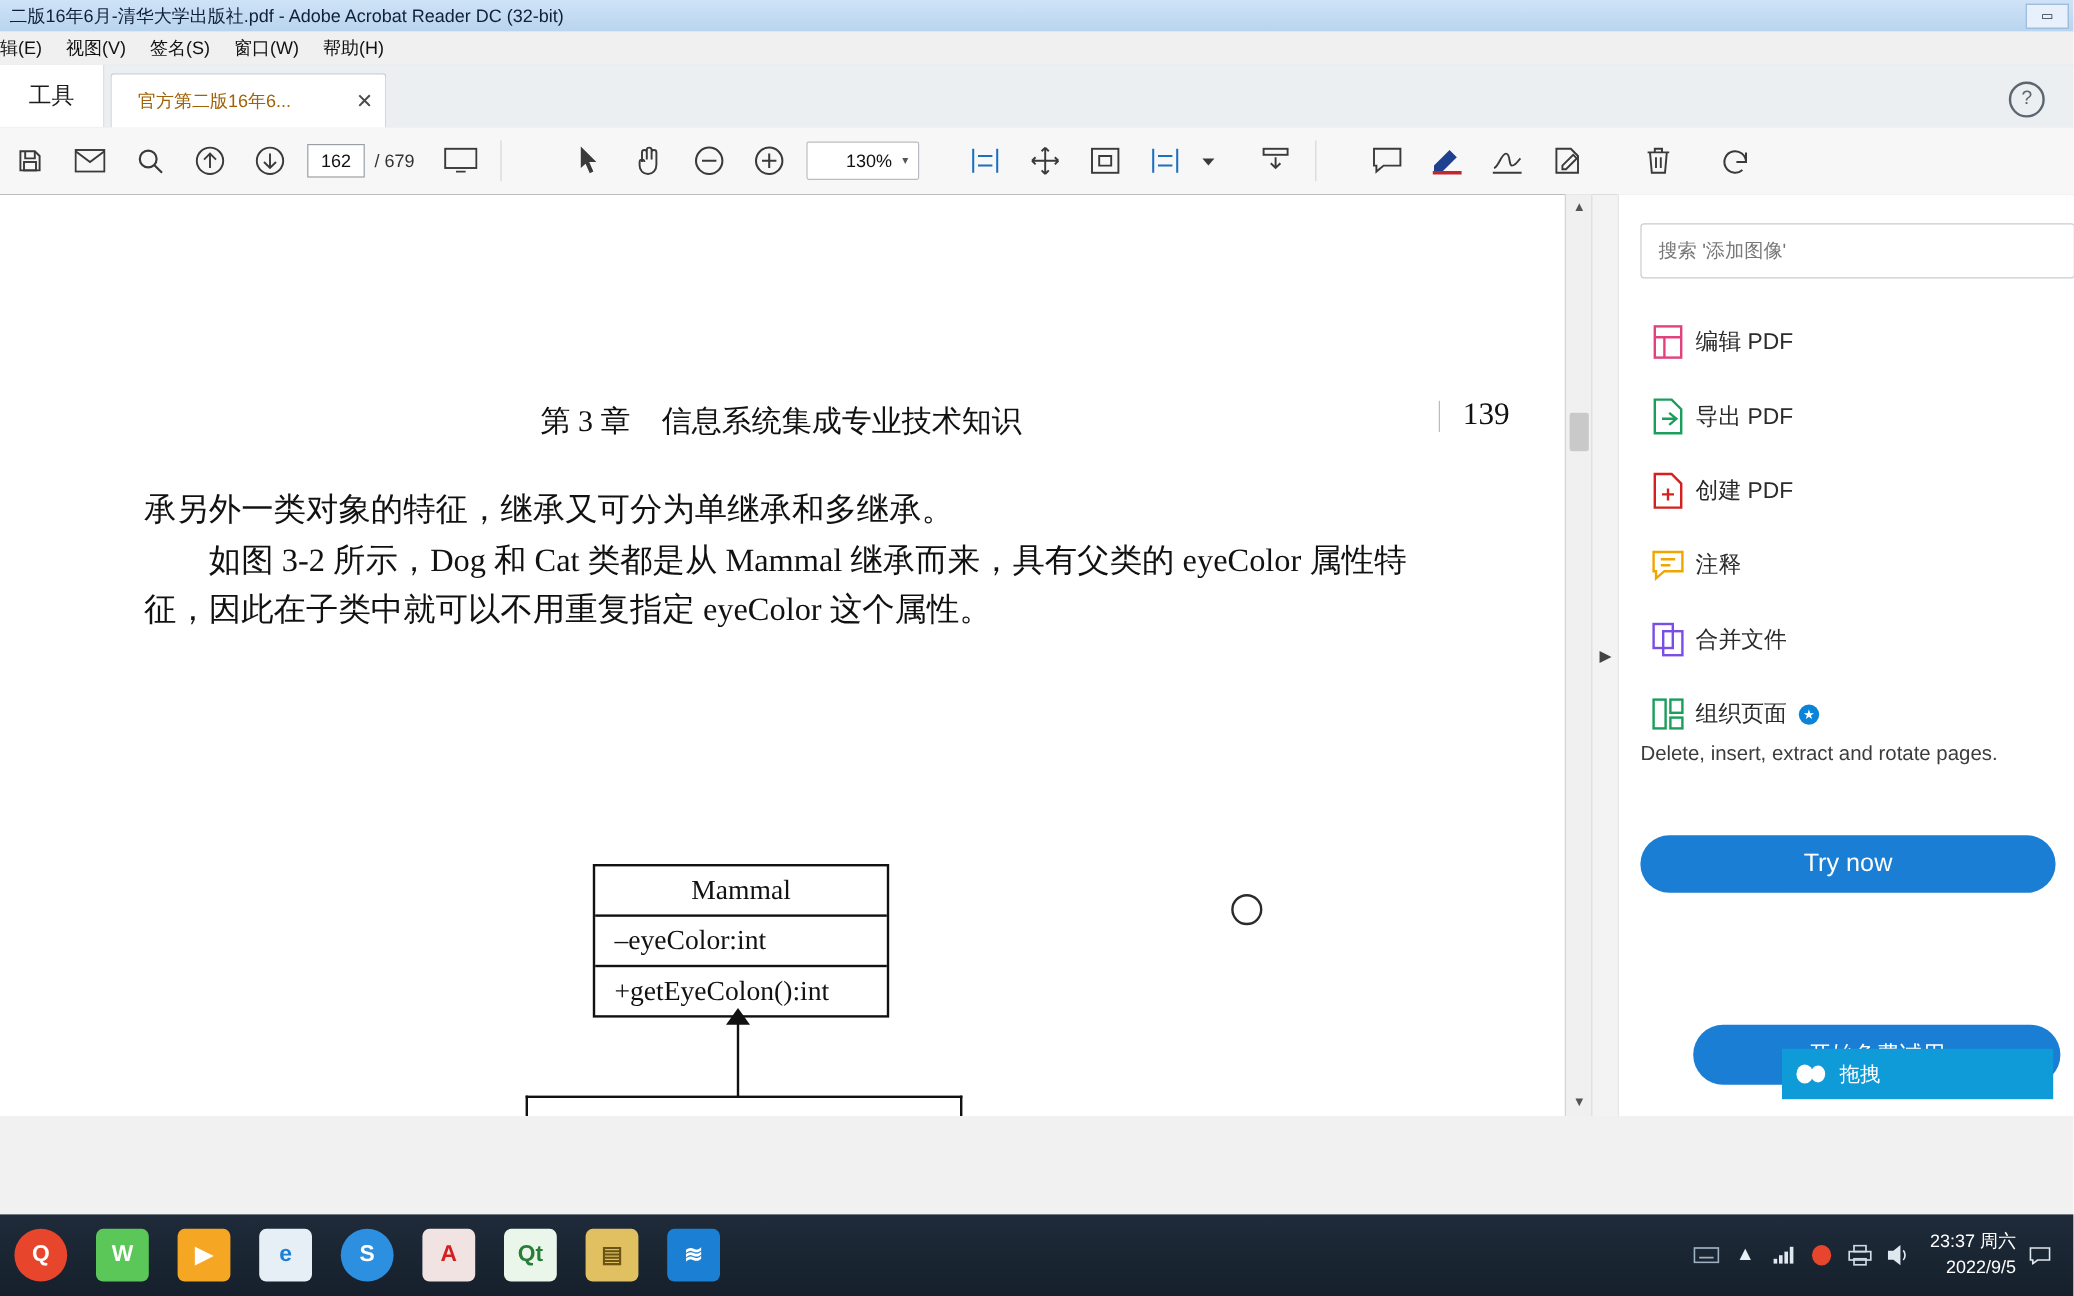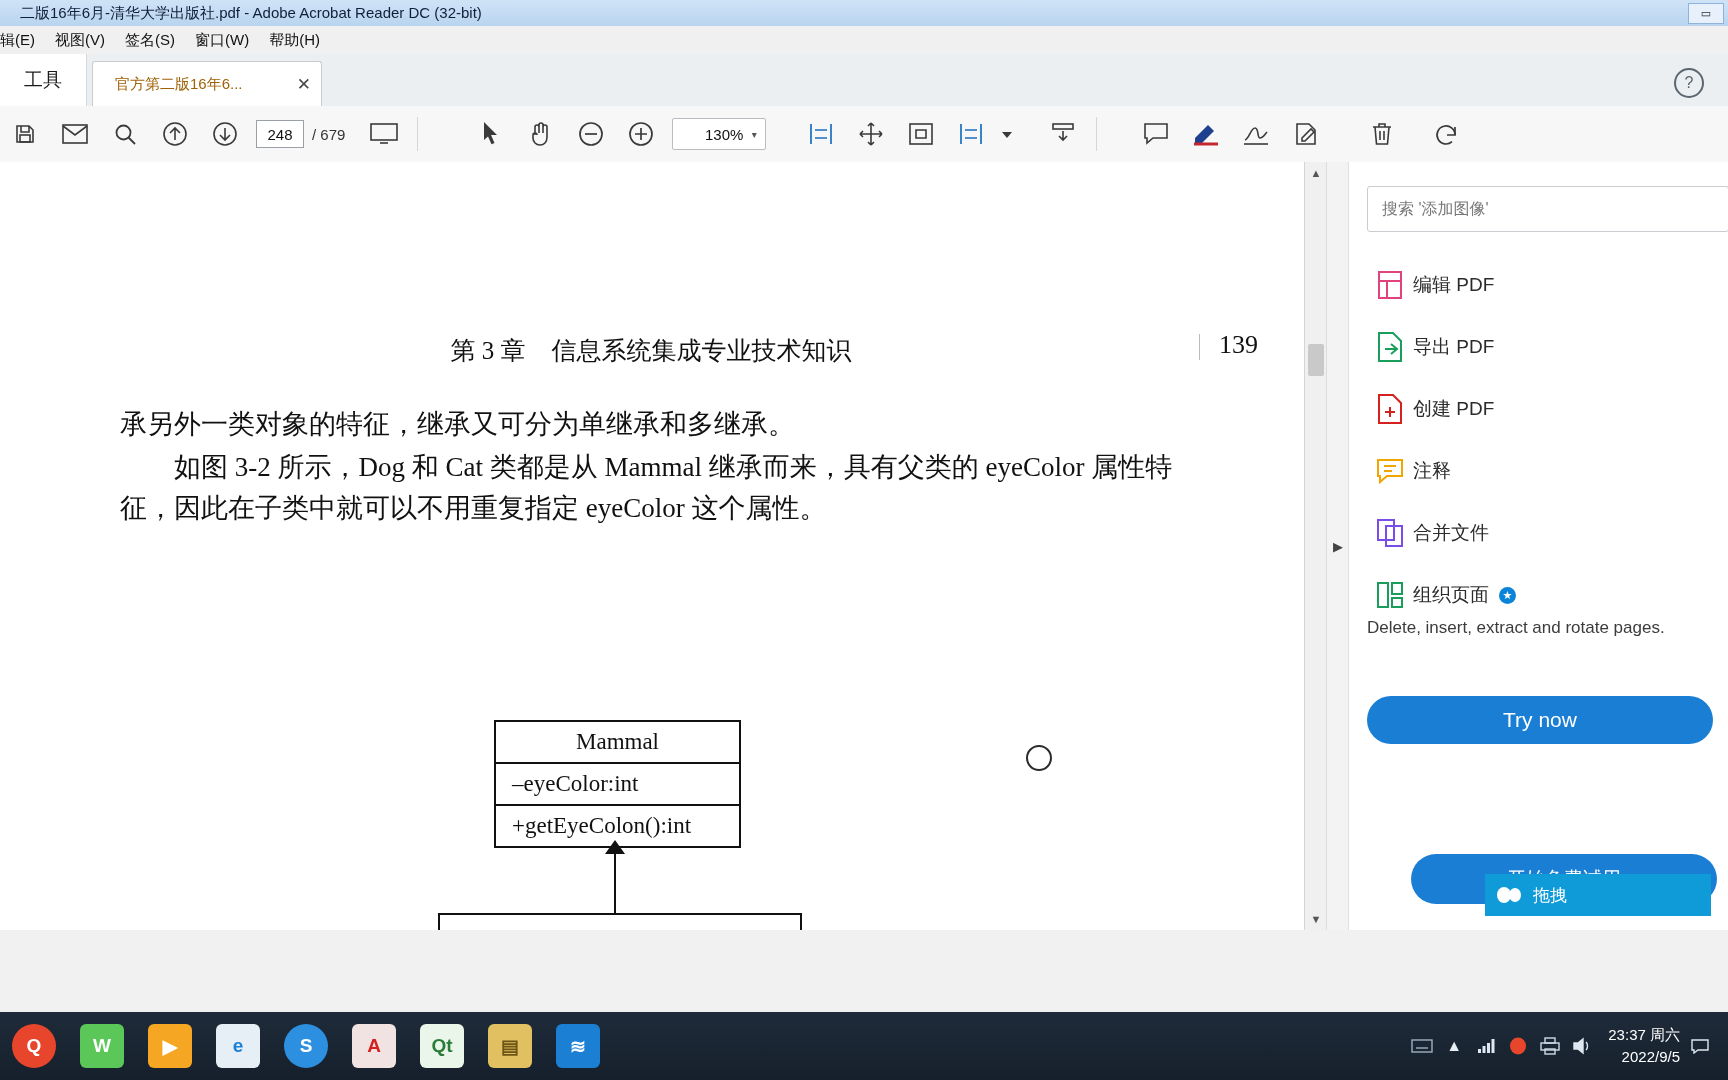--- a/index.html
+++ b/index.html
@@ -19,7 +19,7 @@
     display:flex;align-items:center;
   }
   .titlebar .t-text{
-    font-size:15px;color:#10203a;padding-left:20px;white-space:nowrap;
+    font-size:15px;color:#10203a;padding-left:8px;white-space:nowrap;
   }
   .win-btns{position:absolute;right:4px;top:3px;display:flex;gap:2px;}
   .win-btn{

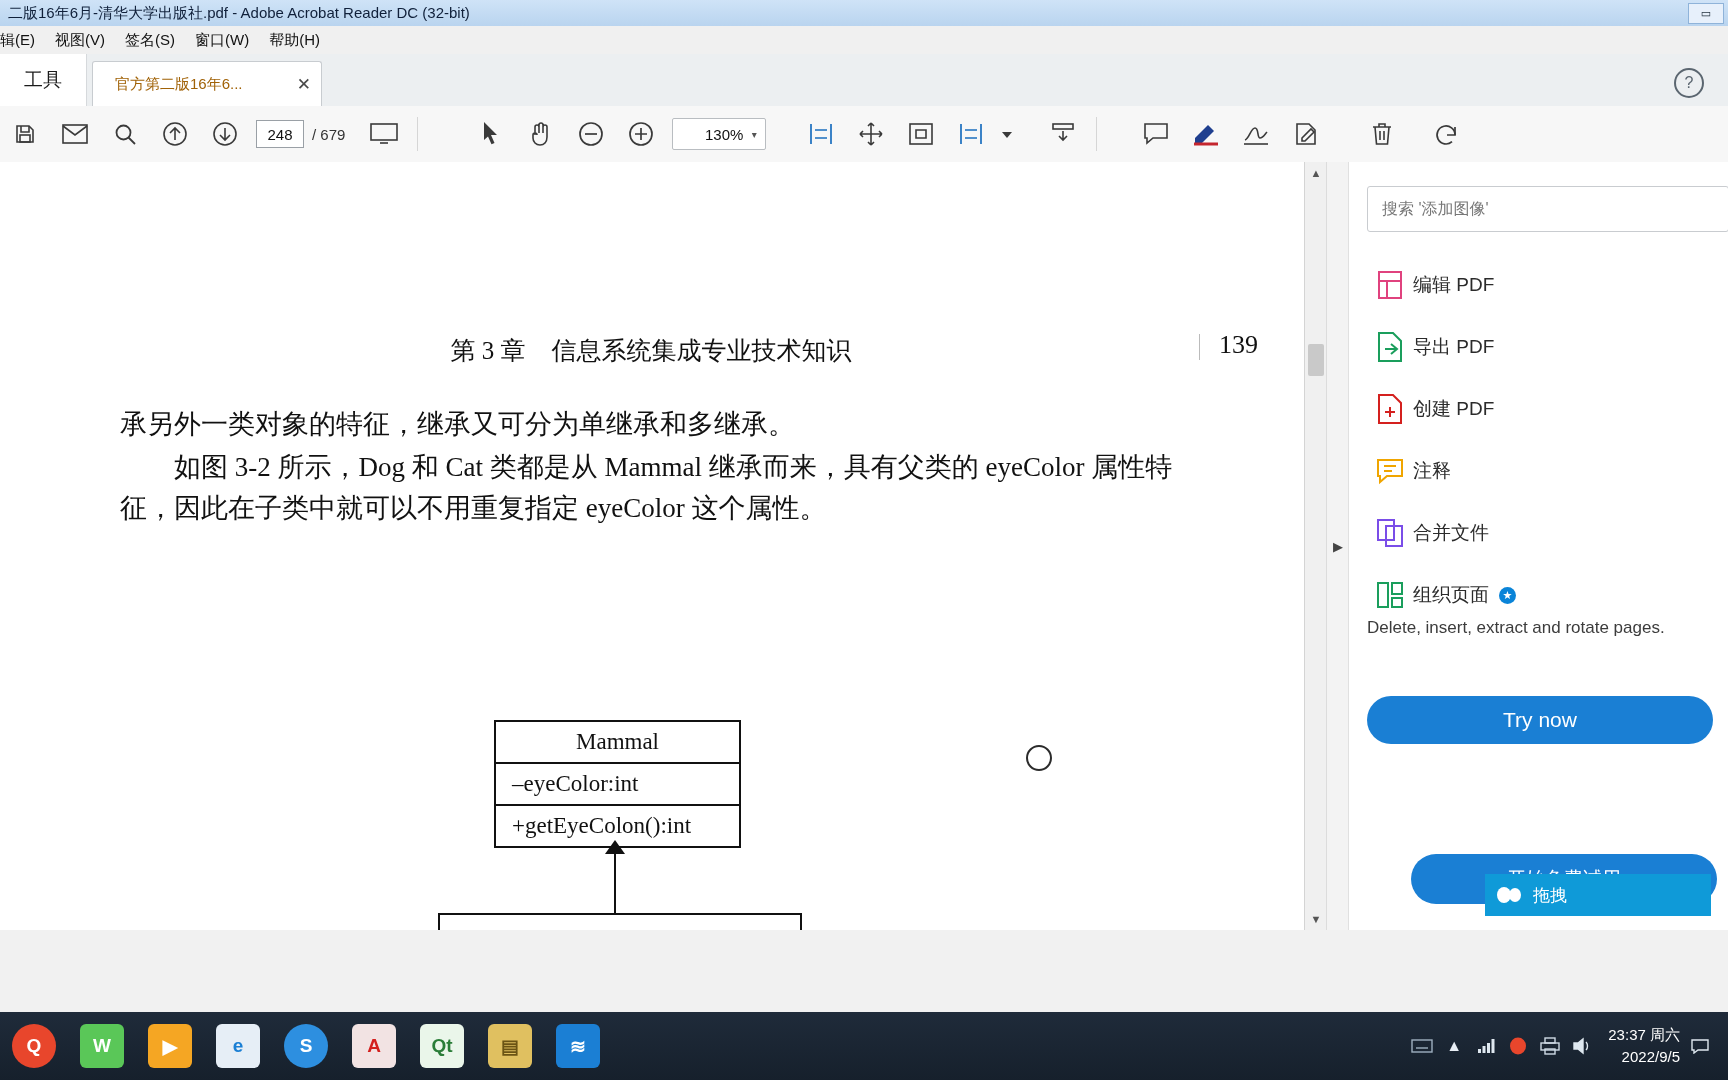--- a/index.html
+++ b/index.html
@@ -274,7 +274,7 @@
           <path d="M13 7v12M8 14l5 5 5-5"></path>
       </svg>
     </div>
-    <div class="pagebox">248</div>
+    <div class="pagebox">162</div>
     <div class="pagetot">/ 679</div>
     <div class="tb-ico" style="margin-left:14px">
       <svg width="28" height="24" viewBox="0 0 28 24" fill="none" stroke="#3a3a3a" stroke-width="1.6">

